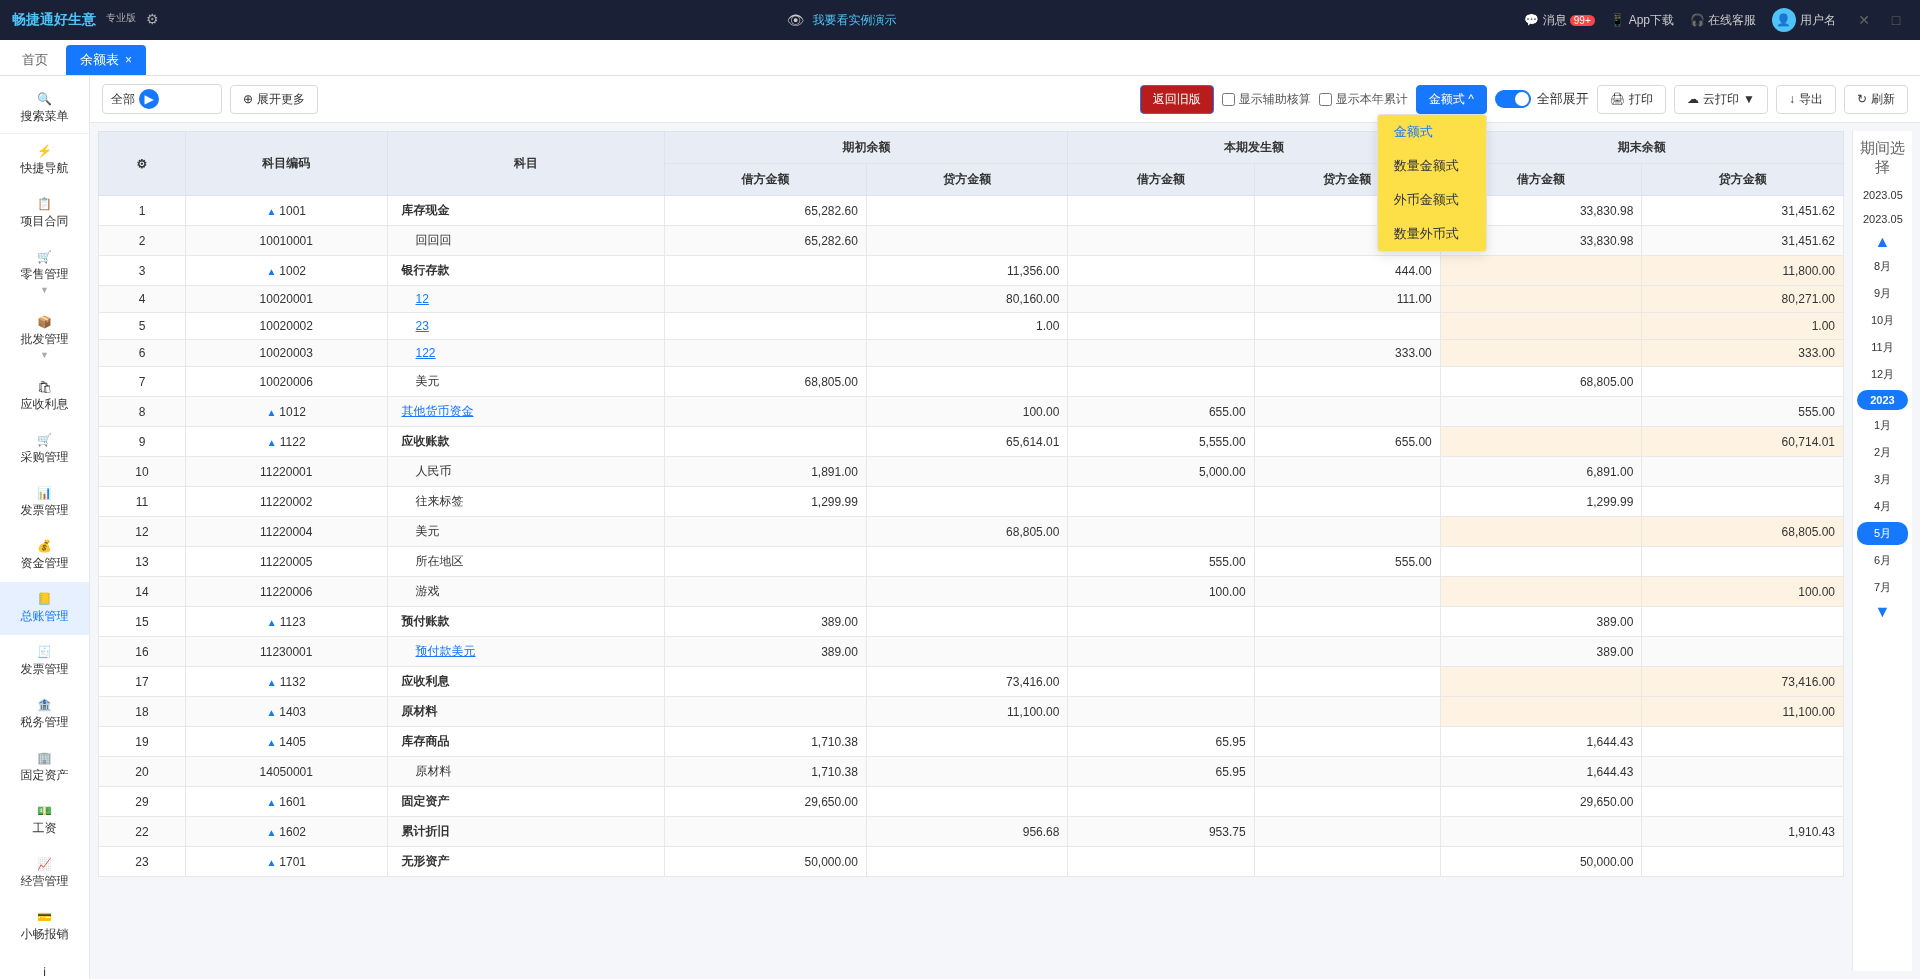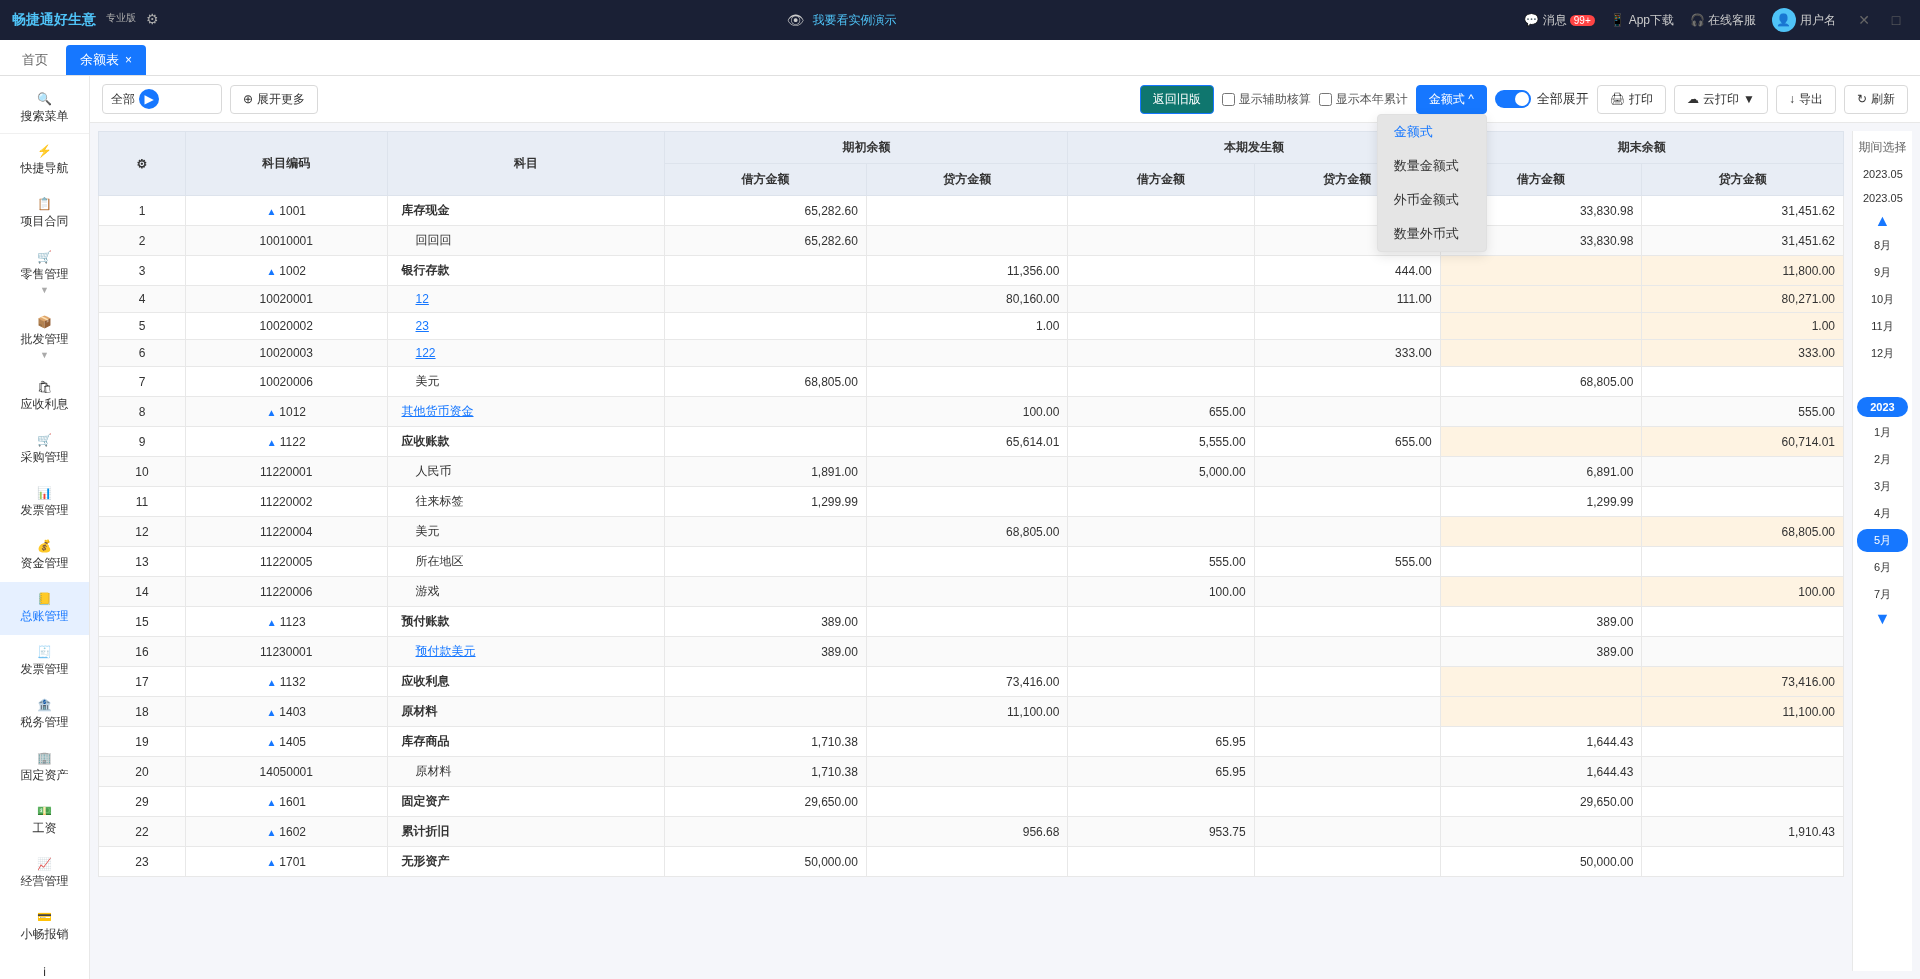--- a/index.html
+++ b/index.html
@@ -35,7 +35,7 @@
     
     .toolbar { display: flex; align-items: center; padding: 8px 12px; background: #fff; border-bottom: 1px solid #e8e8e8; gap: 8px; flex-wrap: wrap; }
     .btn { padding: 5px 12px; border-radius: 4px; border: 1px solid #d9d9d9; background: #fff; cursor: pointer; font-size: 12px; color: #333; display: flex; align-items: center; gap: 4px; }
-    .btn-primary { background: #0f766e; color: #fff; border-color: #1677ff; }
+    .btn-primary { background: #b91c1c; color: #fff; border-color: #1677ff; }
     .btn-active { background: #1677ff; color: #fff; border-color: #1677ff; }
     .search-box { border: 1px solid #d9d9d9; border-radius: 4px; padding: 4px 8px; font-size: 12px; width: 120px; display: flex; align-items: center; gap: 4px; }
     .search-text { color: #333; }

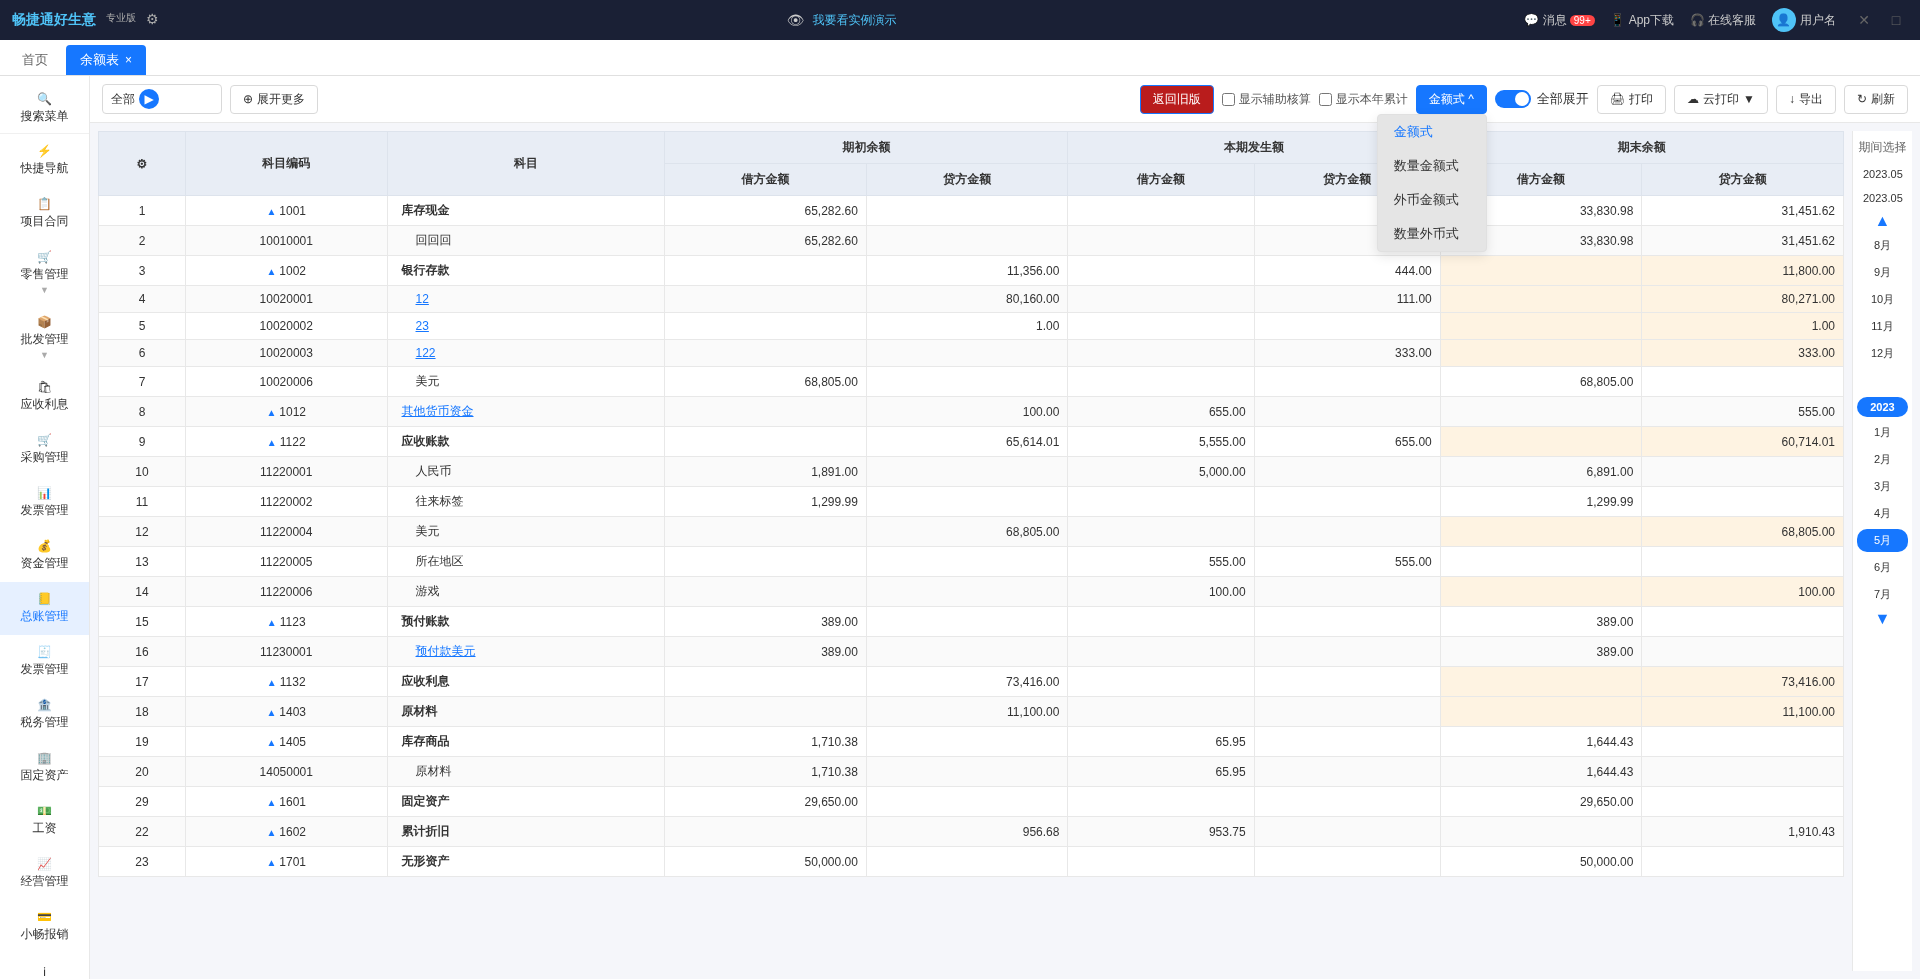--- a/index.html
+++ b/index.html
@@ -49,7 +49,7 @@
 
     
     .dropdown-container { position: relative; }
-    .dropdown-menu { position: absolute; top: 100%; right: 0; background: #e5e5e5; border: 1px solid #e0e0e0; border-radius: 4px; box-shadow: 0 4px 12px rgba(0,0,0,0.1); z-index: 100; min-width: 110px; }
+    .dropdown-menu { position: absolute; top: 100%; right: 0; background: #fde047; border: 1px solid #e0e0e0; border-radius: 4px; box-shadow: 0 4px 12px rgba(0,0,0,0.1); z-index: 100; min-width: 110px; }
     .dropdown-item { padding: 8px 16px; font-size: 13px; color: #333; cursor: pointer; }
     .dropdown-item.selected { color: #1677ff; }
 

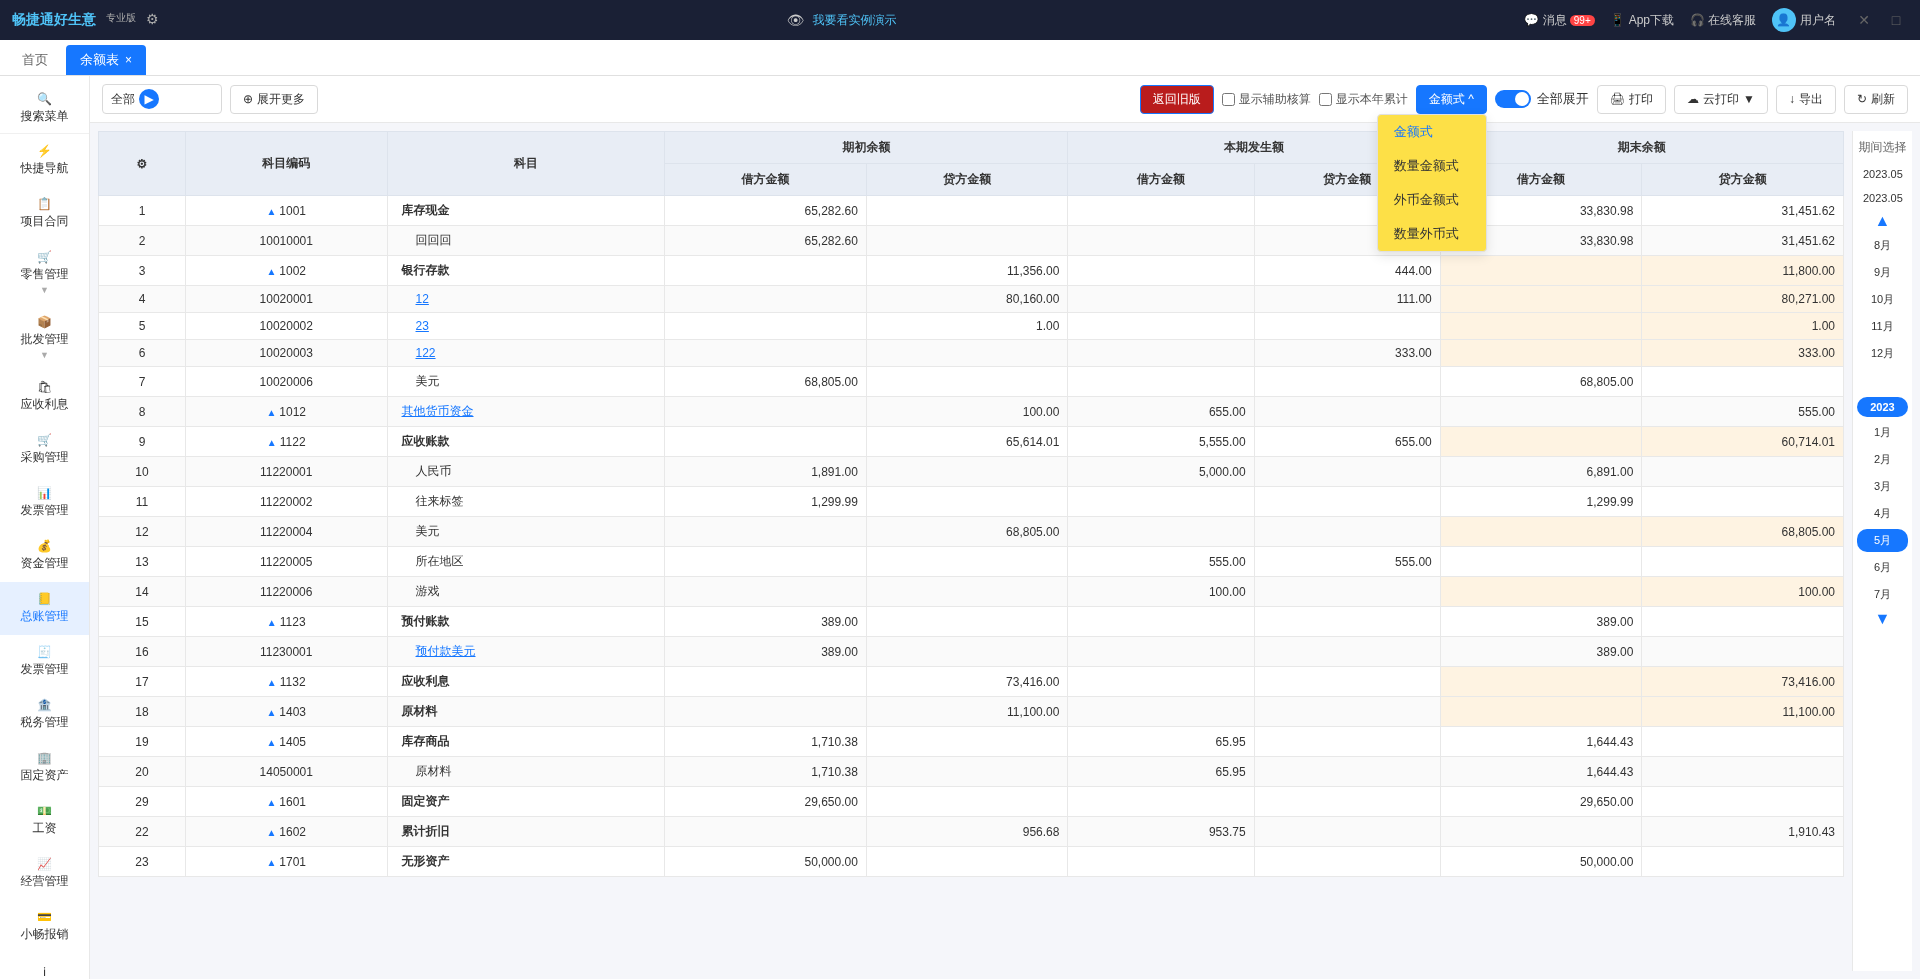--- a/index.html
+++ b/index.html
@@ -68,7 +68,7 @@
 
     
     .right-panel { width: 60px; background: #fff; border-left: 1px solid #e8e8e8; display: flex; flex-direction: column; align-items: center; padding: 8px 4px; gap: 4px; font-size: 11px; }
-    .period-title { font-size: 12px; color: #666; text-align: center; margin-bottom: 4px; }
+    .period-title { font-size: 15px; color: #666; text-align: center; margin-bottom: 4px; }
     .period-item { padding: 4px 6px; width: 100%; text-align: center; font-size: 11px; cursor: pointer; color: #333; border-radius: 2px; }
     .period-item.active { background: #1677ff; color: #fff; border-radius: 10px; }
     .period-item.current-year { color: #1677ff; font-weight: bold; margin-top: 28px; }

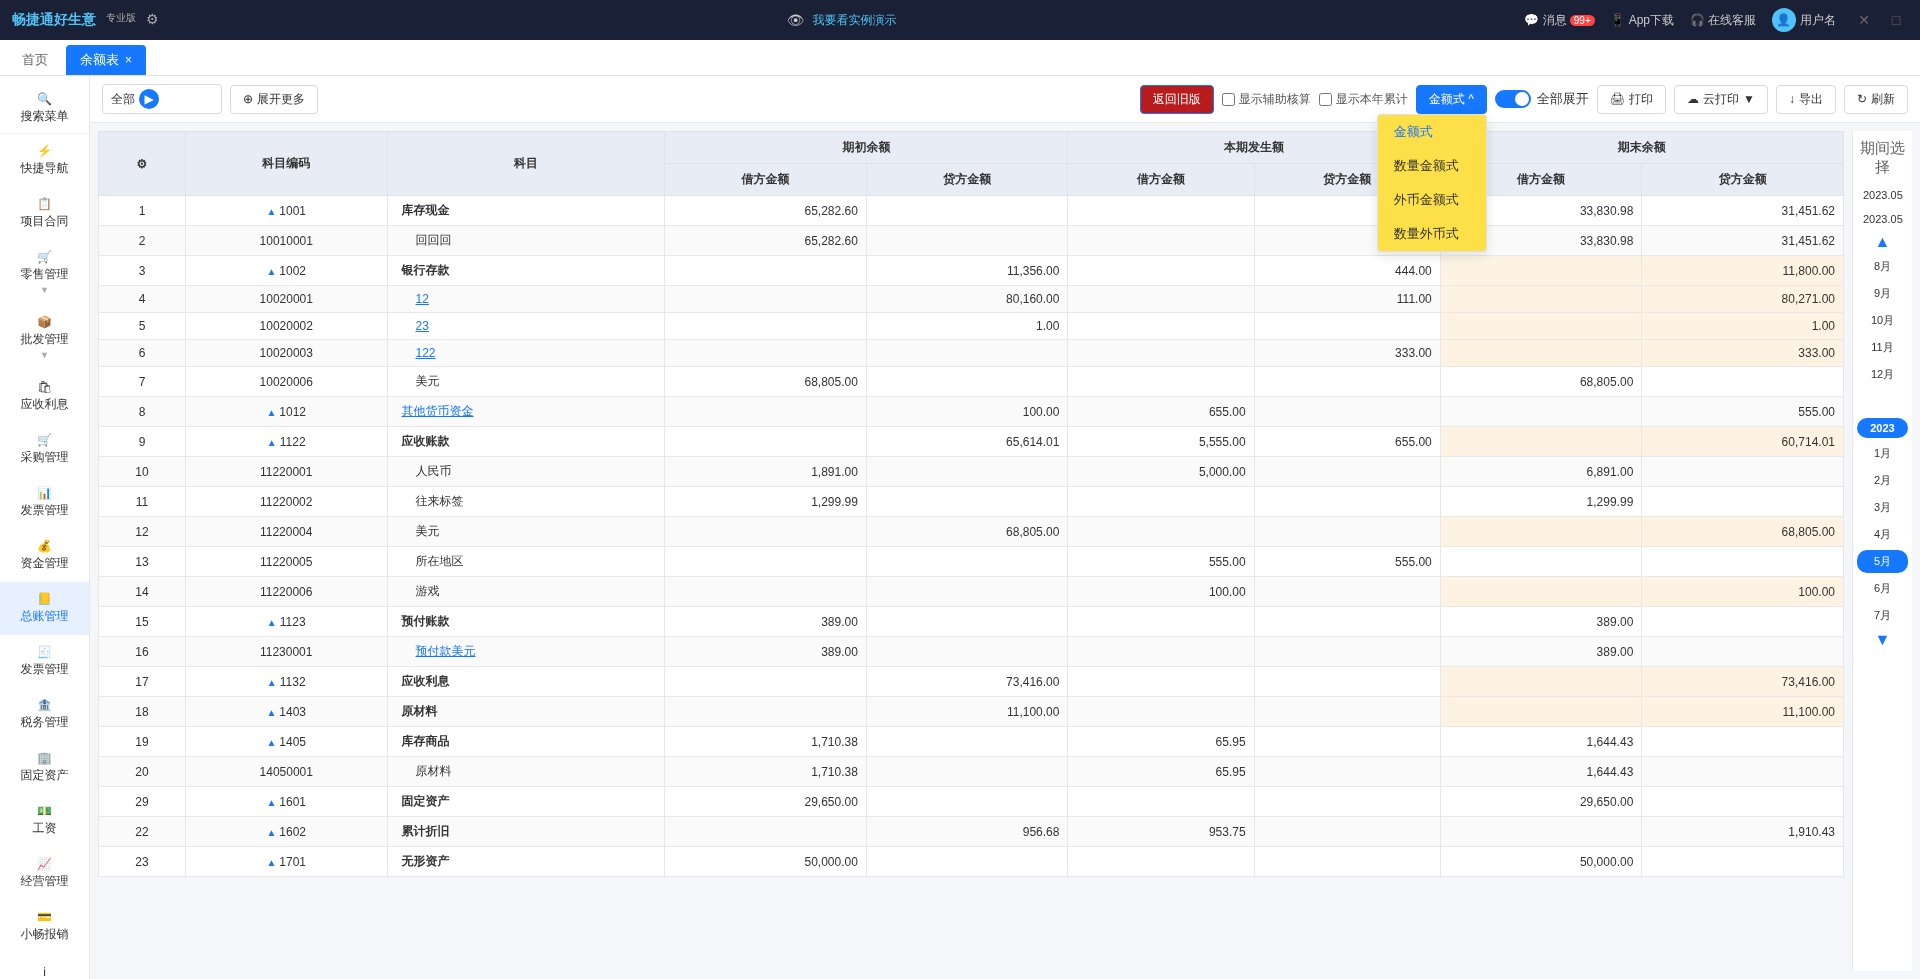--- a/index.html
+++ b/index.html
@@ -71,7 +71,7 @@
     .period-title { font-size: 15px; color: #666; text-align: center; margin-bottom: 4px; }
     .period-item { padding: 4px 6px; width: 100%; text-align: center; font-size: 11px; cursor: pointer; color: #333; border-radius: 2px; }
     .period-item.active { background: #1677ff; color: #fff; border-radius: 10px; }
-    .period-item.current-year { color: #1677ff; font-weight: bold; margin-top: 28px; }
+    .period-item.current-year { color: #1677ff; font-weight: bold; }
     .nav-arrow { color: #1677ff; cursor: pointer; font-size: 16px; text-align: center; }
 
     

